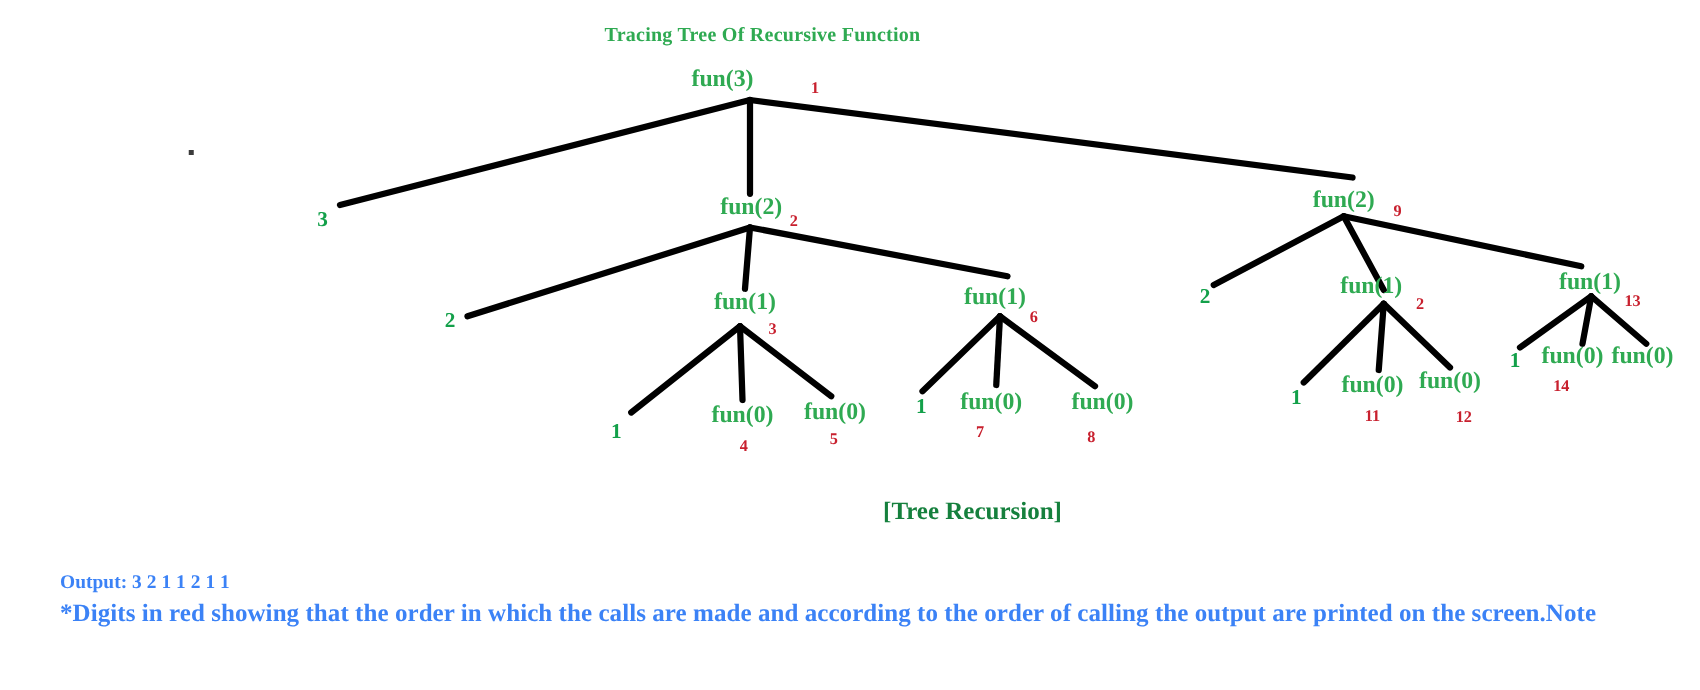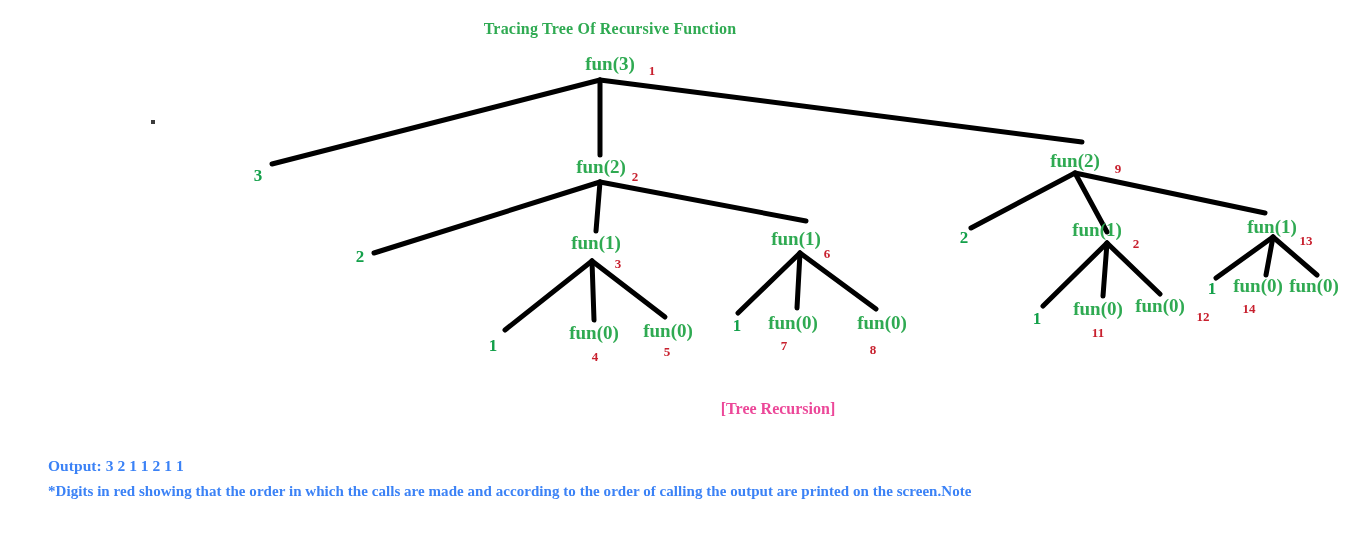--- a/index.html
+++ b/index.html
@@ -115,7 +115,7 @@
   <div class="lbl title" style="left:610px; top:29px;">Tracing Tree Of Recursive Function</div>
 
   <div id="nodes-layer">
-      <div class="lbl node" style="left: 610px; top: 63px;">fun(3)</div>
+      <div class="lbl node" style="left: 578px; top: 63px;">fun(3)</div>
       <div class="lbl order" style="left: 652px; top: 70px;">1</div>
       <div class="lbl node" style="left: 601px; top: 166px;">fun(2)</div>
       <div class="lbl order" style="left: 635px; top: 176px;">2</div>

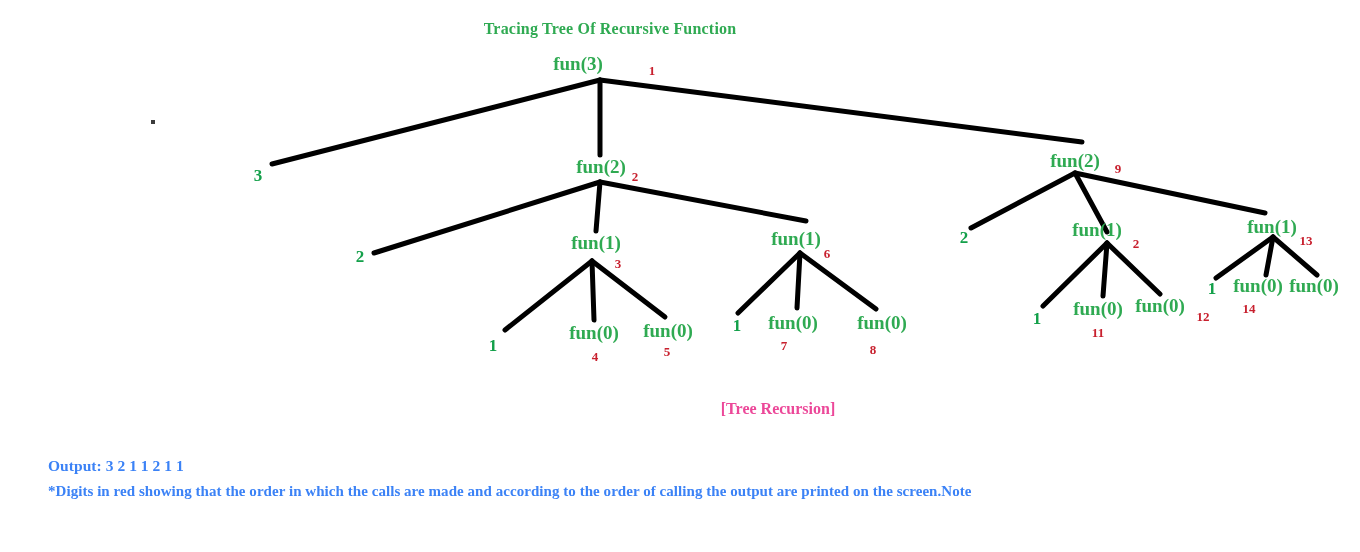--- a/index.html
+++ b/index.html
@@ -140,7 +140,7 @@
       <div class="lbl node" style="left: 1098px; top: 308px;">fun(0)</div>
       <div class="lbl order" style="left: 1098px; top: 332px;">11</div>
       <div class="lbl node" style="left: 1160px; top: 305px;">fun(0)</div>
-      <div class="lbl order" style="left: 1171px; top: 316px; margin-left: 32px;">12</div>
+      <div class="lbl order" style="left: 1171px; top: 333px;">12</div>
       <div class="lbl node" style="left: 1258px; top: 285px;">fun(0)</div>
       <div class="lbl order" style="left: 1249px; top: 308px;">14</div>
       <div class="lbl node" style="left: 1314px; top: 285px;">fun(0)</div>

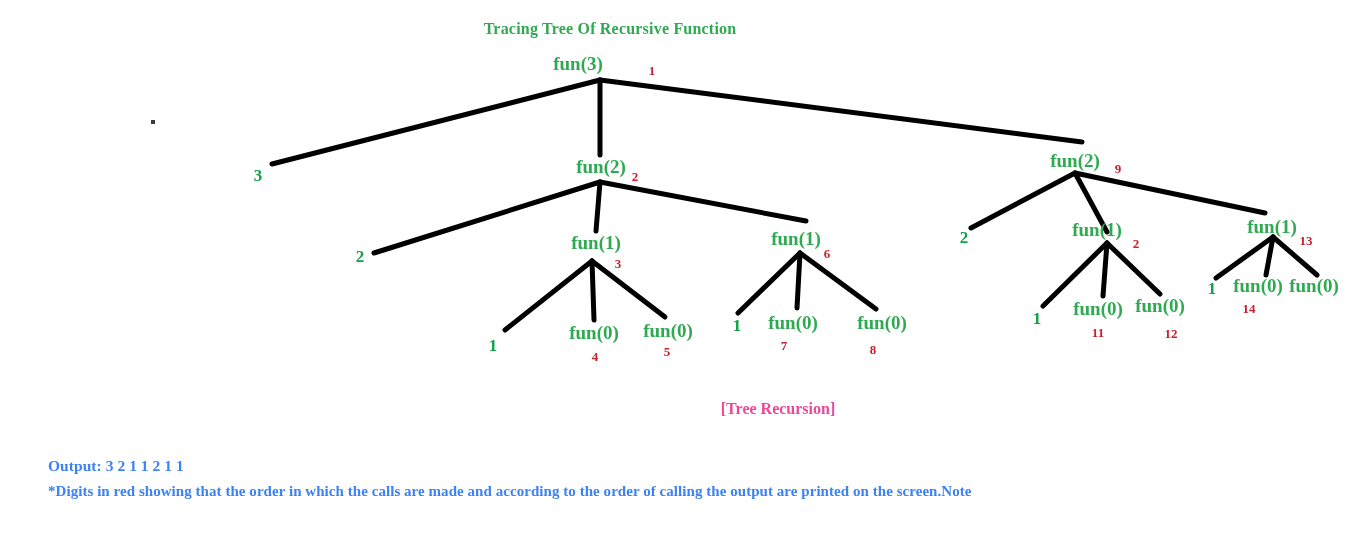--- a/index.html
+++ b/index.html
@@ -49,8 +49,8 @@
     font-weight: bold;
   }
   .caption {
-    color: #ec4899;
-    font-size: 16px;
+    color: #15803d;
+    font-size: 20px;
   }
   .footer-block {
     position: absolute;

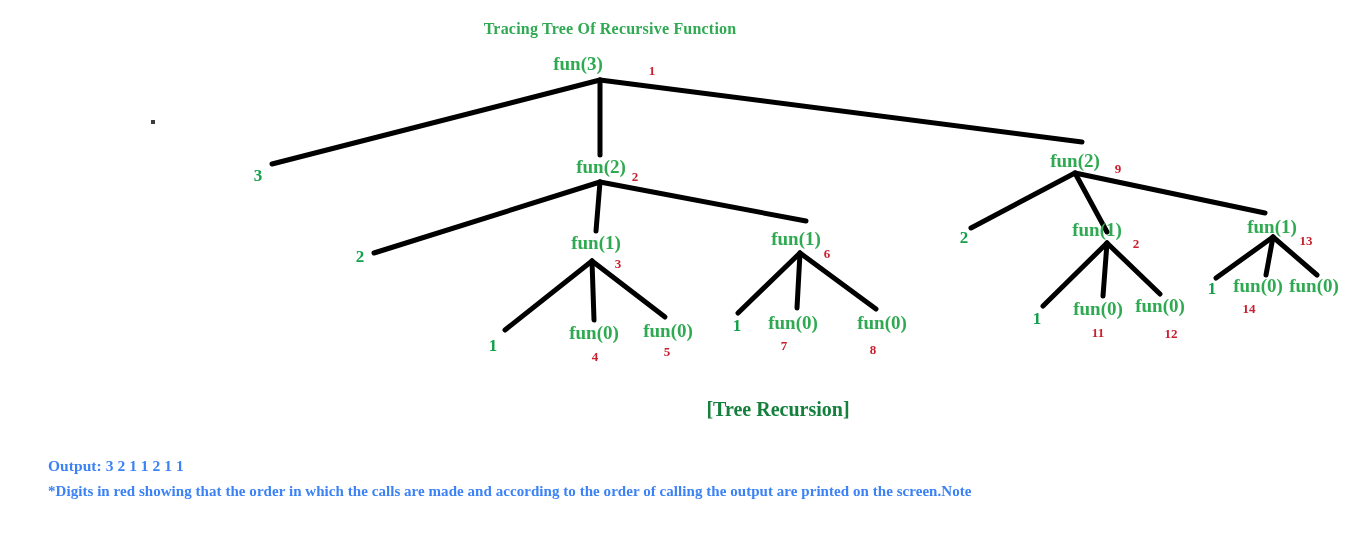--- a/index.html
+++ b/index.html
@@ -66,7 +66,7 @@
     letter-spacing: 0.05px;
   }
   .footer-note {
-    font-size: 15px;
+    font-size: 20px;
     font-weight: bold;
     line-height: 22px;
     margin-top: 3px;

